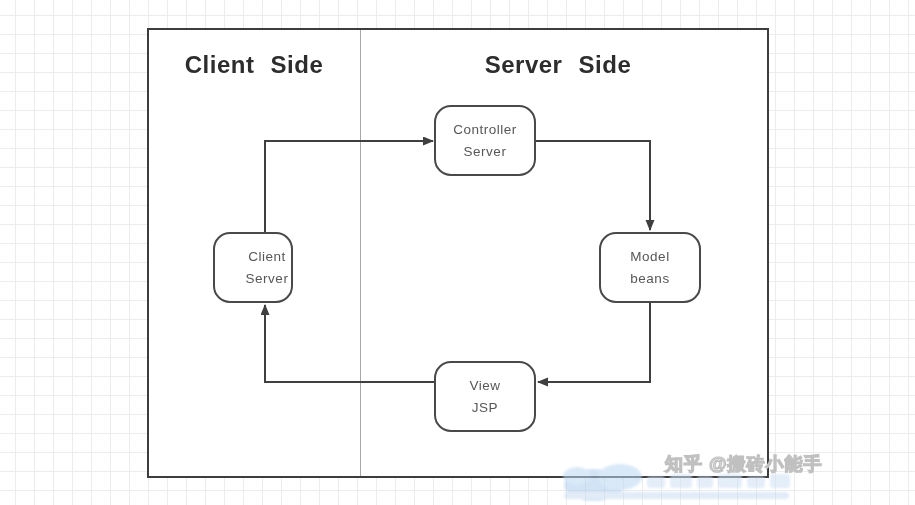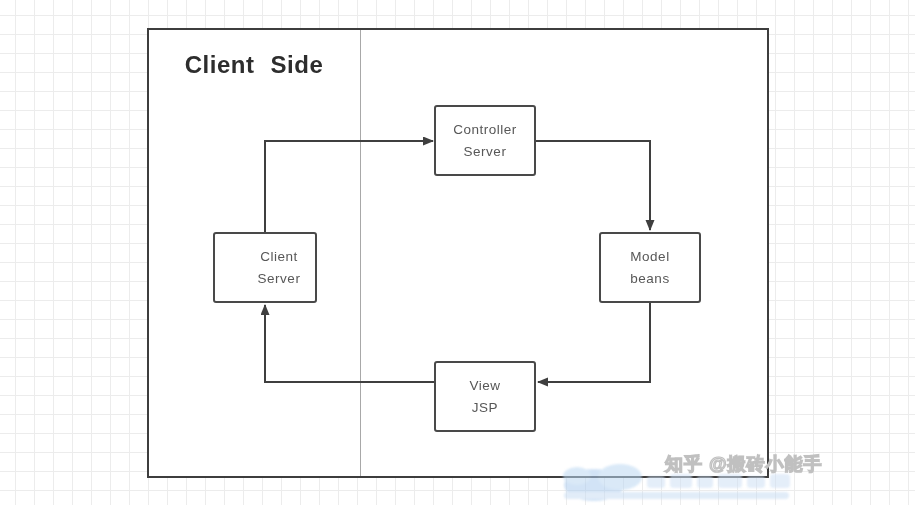--- a/index.html
+++ b/index.html
@@ -122,6 +122,7 @@
   <div class="divider"></div>
 
   <div class="heading client">Client Side</div>
+  <div class="heading server">Server Side</div>
 
   <svg class="connectors" viewBox="0 0 915 505" xmlns="http://www.w3.org/2000/svg">
     <defs>

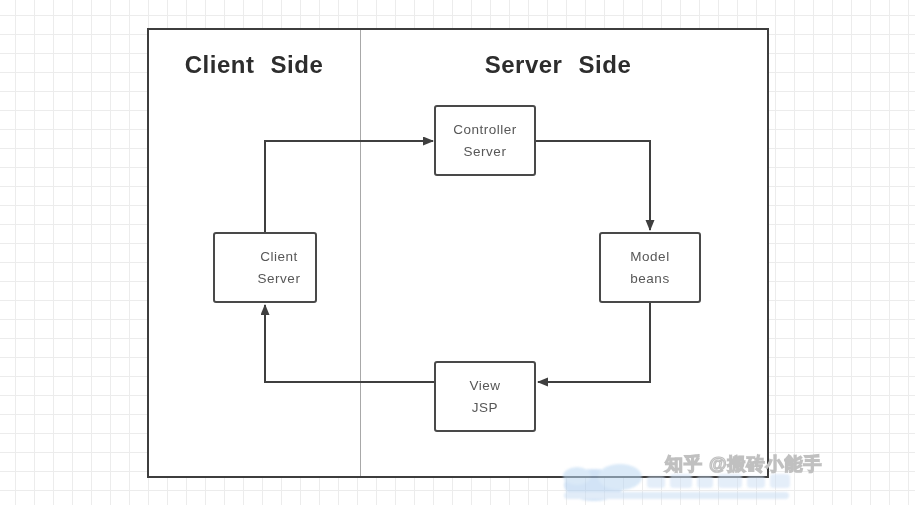--- a/index.html
+++ b/index.html
@@ -59,7 +59,7 @@
     width: 102px; height: 71px;
     background: #ffffff;
     border: 2px solid #494949;
-    border-radius: 3px;
+    border-radius: 17px;
     display: flex;
     flex-direction: column;
     align-items: center;

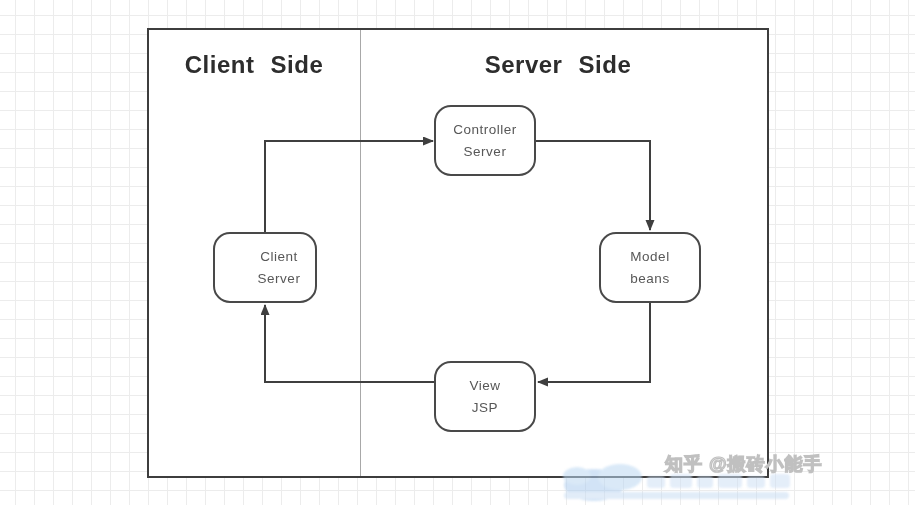--- a/index.html
+++ b/index.html
@@ -77,7 +77,7 @@
   .node.controller { left: 434px; top: 105px; }
   .node.model      { left: 599px; top: 232px; gap: 8px; }
   .node.view       { left: 434px; top: 361px; }
-  .node.client     { left: 213px; top: 232px; width: 104px; padding-left: 28px; }
+  .node.client     { left: 213px; top: 232px; width: 80px; padding-left: 28px; }
 
   
   svg.connectors {

